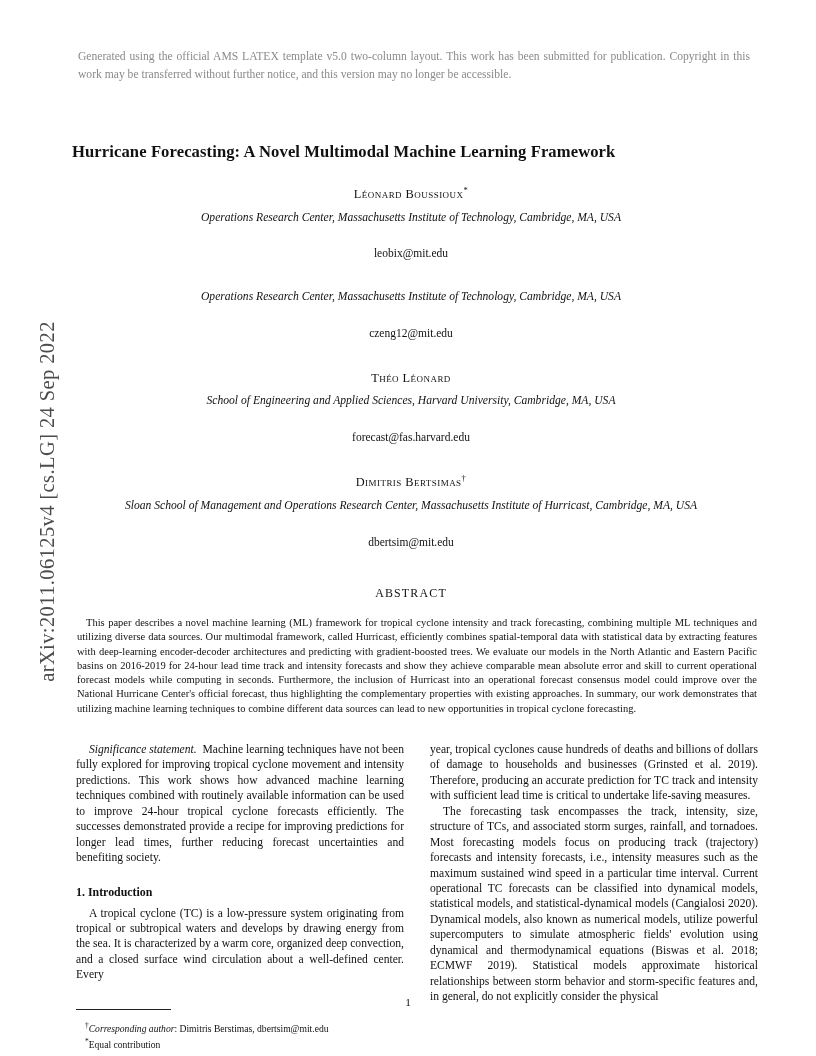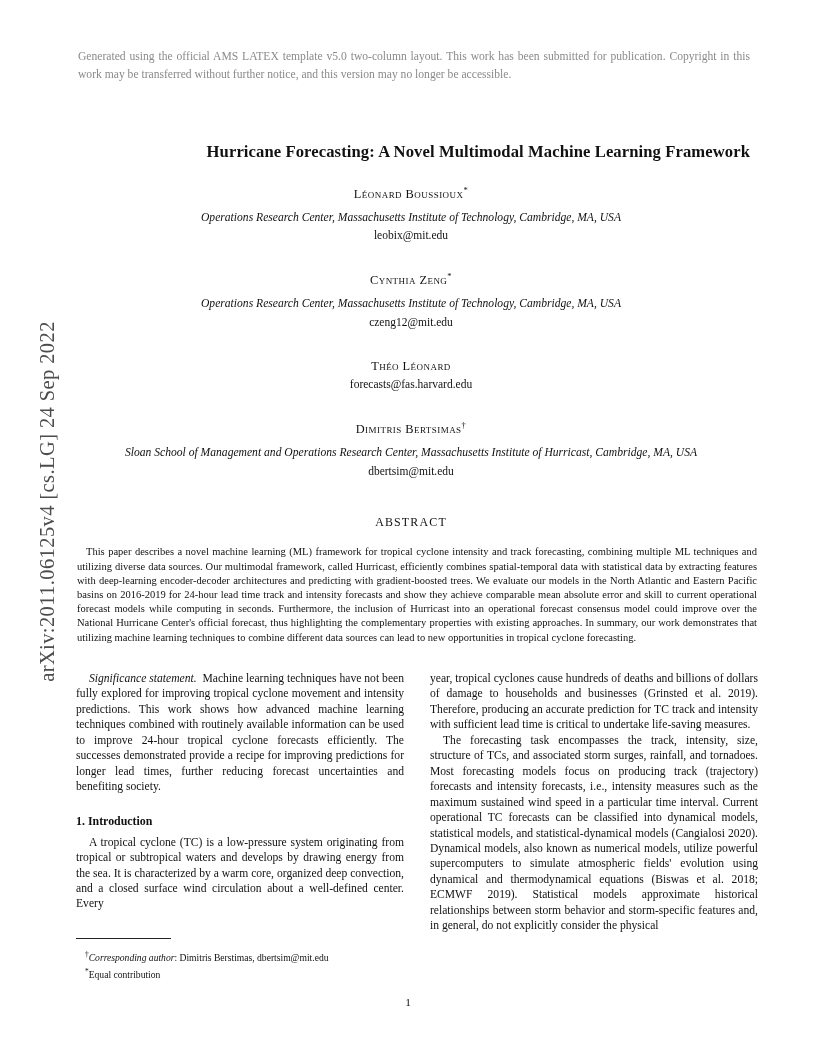--- a/index.html
+++ b/index.html
@@ -49,7 +49,7 @@
   }
 
   .title {
-    text-align: right;
+    text-align: left;
     font-weight: bold;
     font-size: 16.6px;
     letter-spacing: 0.1px;

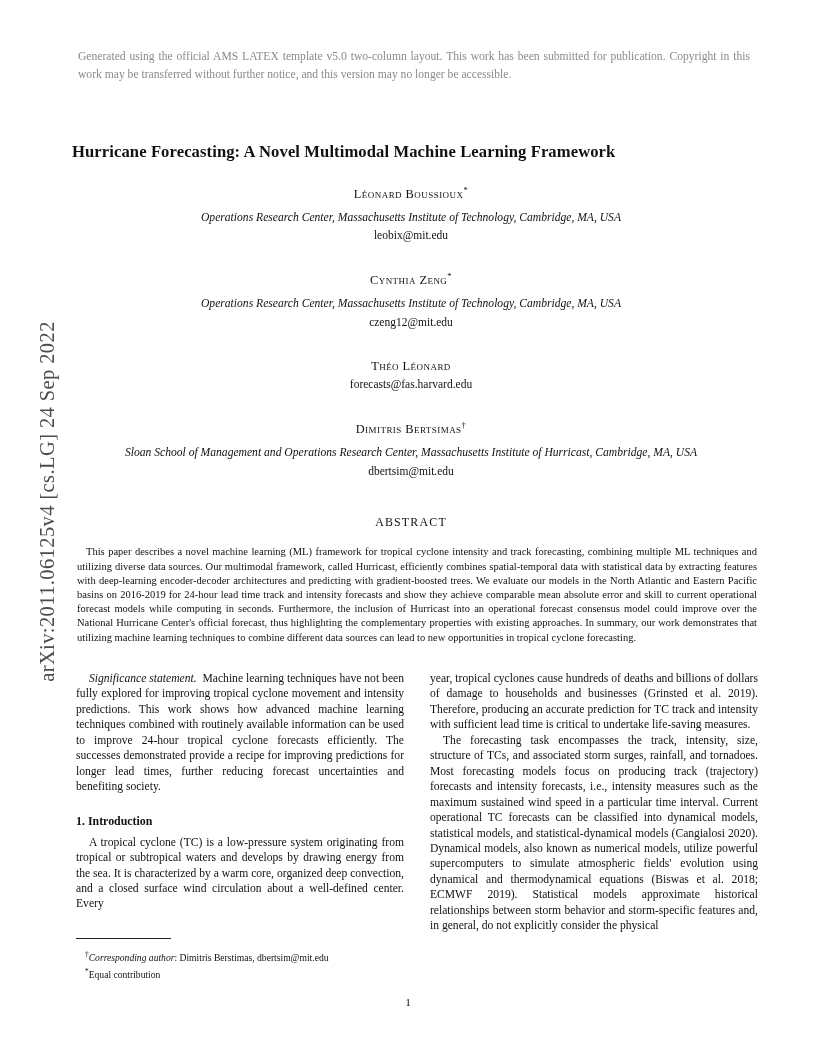--- a/index.html
+++ b/index.html
@@ -77,7 +77,7 @@
   .email {
     font-size: 11.5px;
     line-height: 1.45;
-    margin-top: 1px;
+    margin-top: 19px;
   }
 
   .abstract-head {

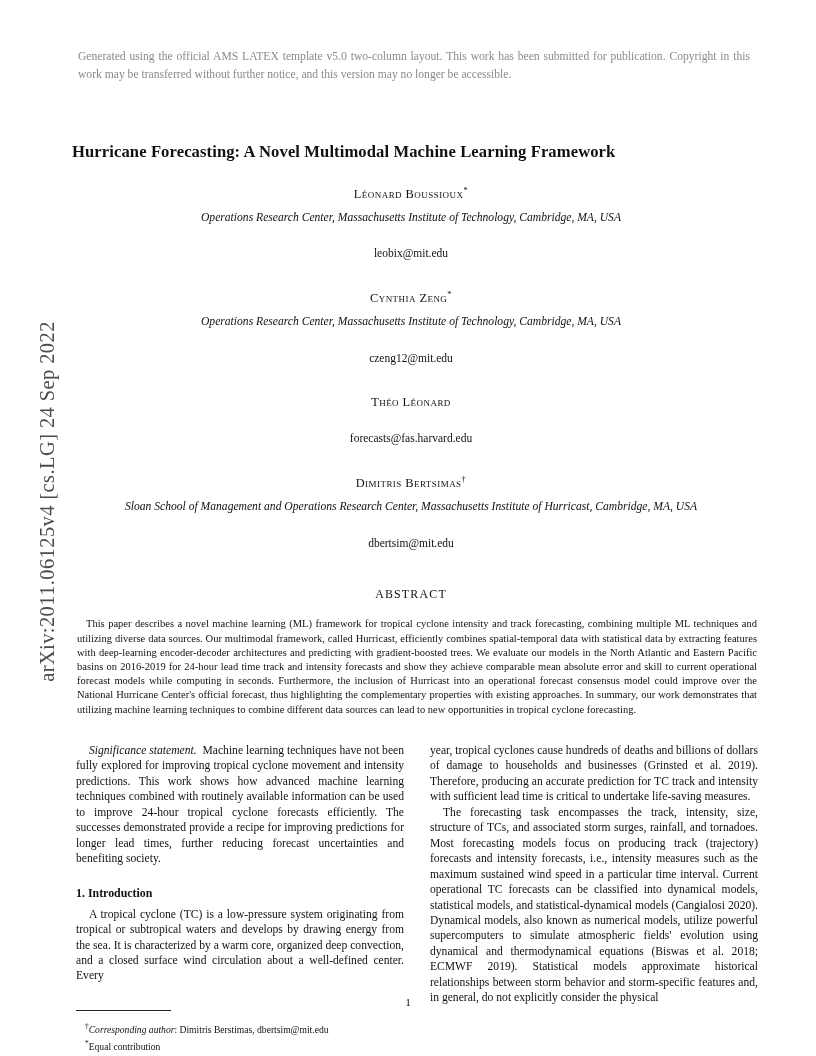--- a/index.html
+++ b/index.html
@@ -171,7 +171,6 @@
   </div>
 
   <div class="author-block gap">
-    <div class="author-name"><span>Cynthia Zeng</span><sup>*</sup></div>
     <div class="affiliation">Operations Research Center, Massachusetts Institute of Technology, Cambridge, MA, USA</div>
     <div class="email">czeng12@mit.edu</div>
   </div>

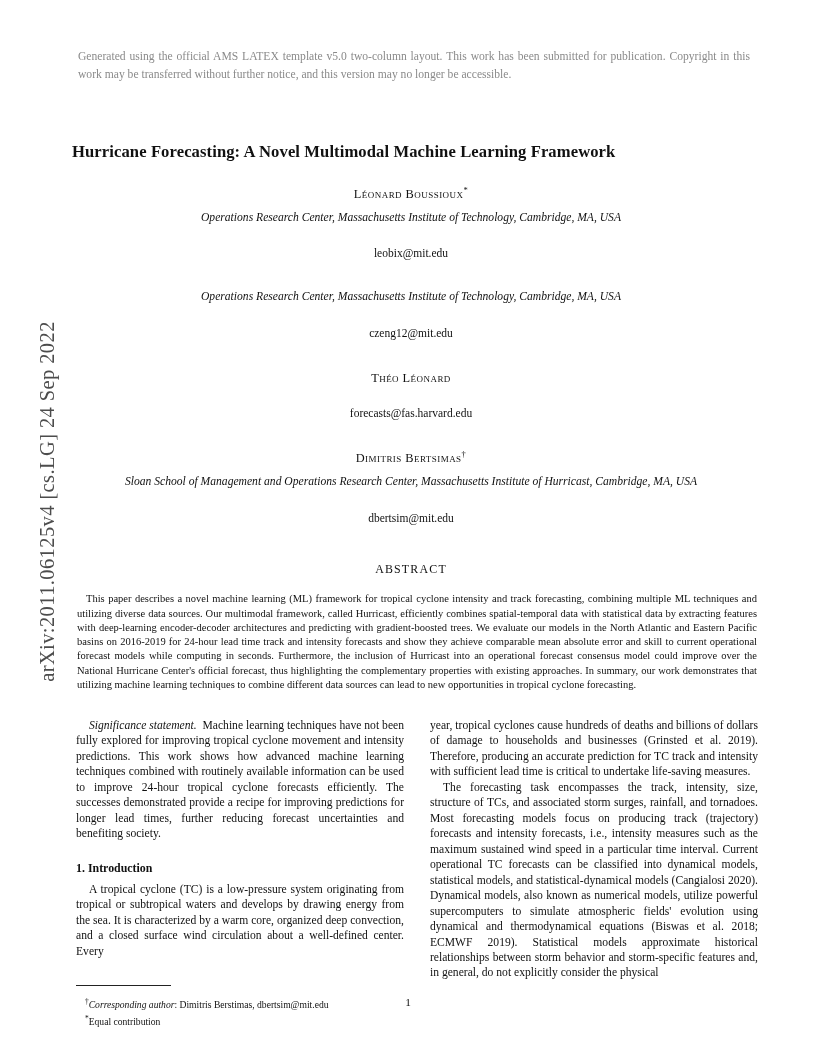--- a/index.html
+++ b/index.html
@@ -177,6 +177,7 @@
 
   <div class="author-block gap">
     <div class="author-name"><span>Théo Léonard</span><sup></sup></div>
+    <div class="affiliation">School of Engineering and Applied Sciences, Harvard University, Cambridge, MA, USA</div>
     <div class="email">forecasts@fas.harvard.edu</div>
   </div>
 

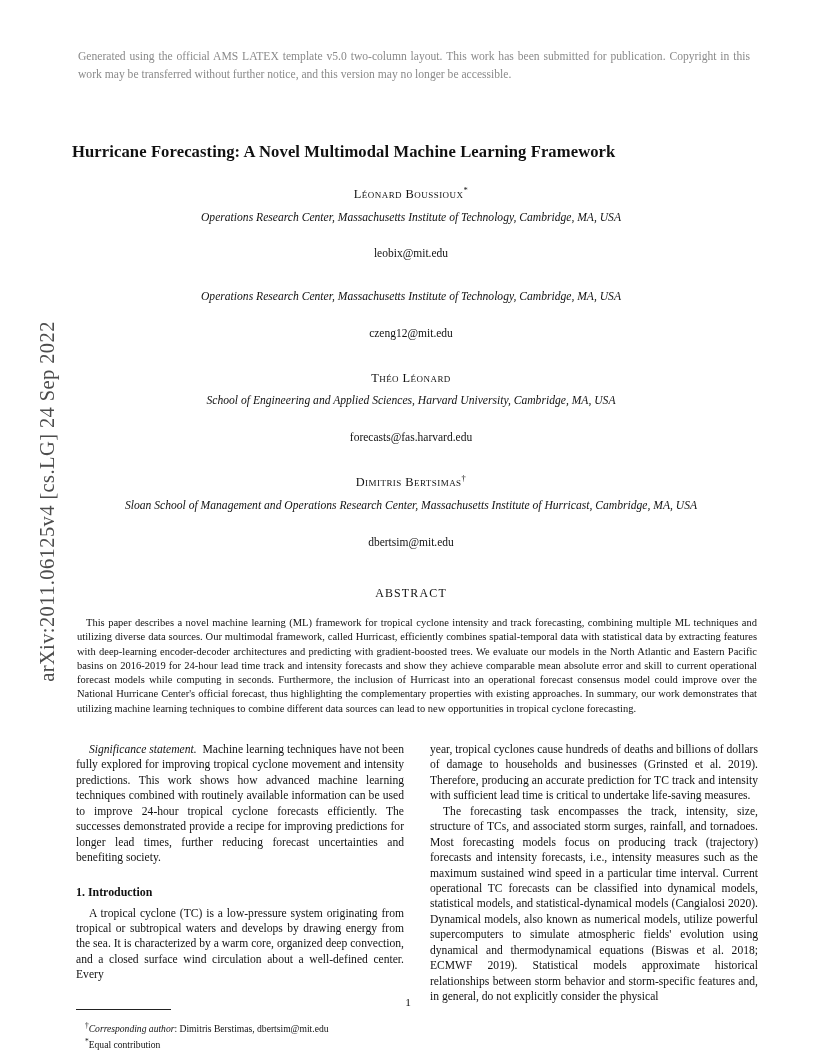--- a/index.html
+++ b/index.html
@@ -178,7 +178,7 @@
   <div class="author-block gap">
     <div class="author-name"><span>Théo Léonard</span><sup></sup></div>
     <div class="affiliation">School of Engineering and Applied Sciences, Harvard University, Cambridge, MA, USA</div>
-    <div class="email">forecasts@fas.harvard.edu</div>
+    <div class="email">forecast@fas.harvard.edu</div>
   </div>
 
   <div class="author-block gap">

